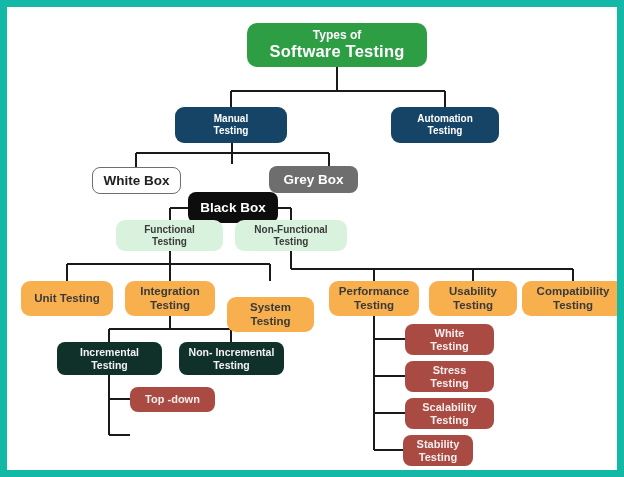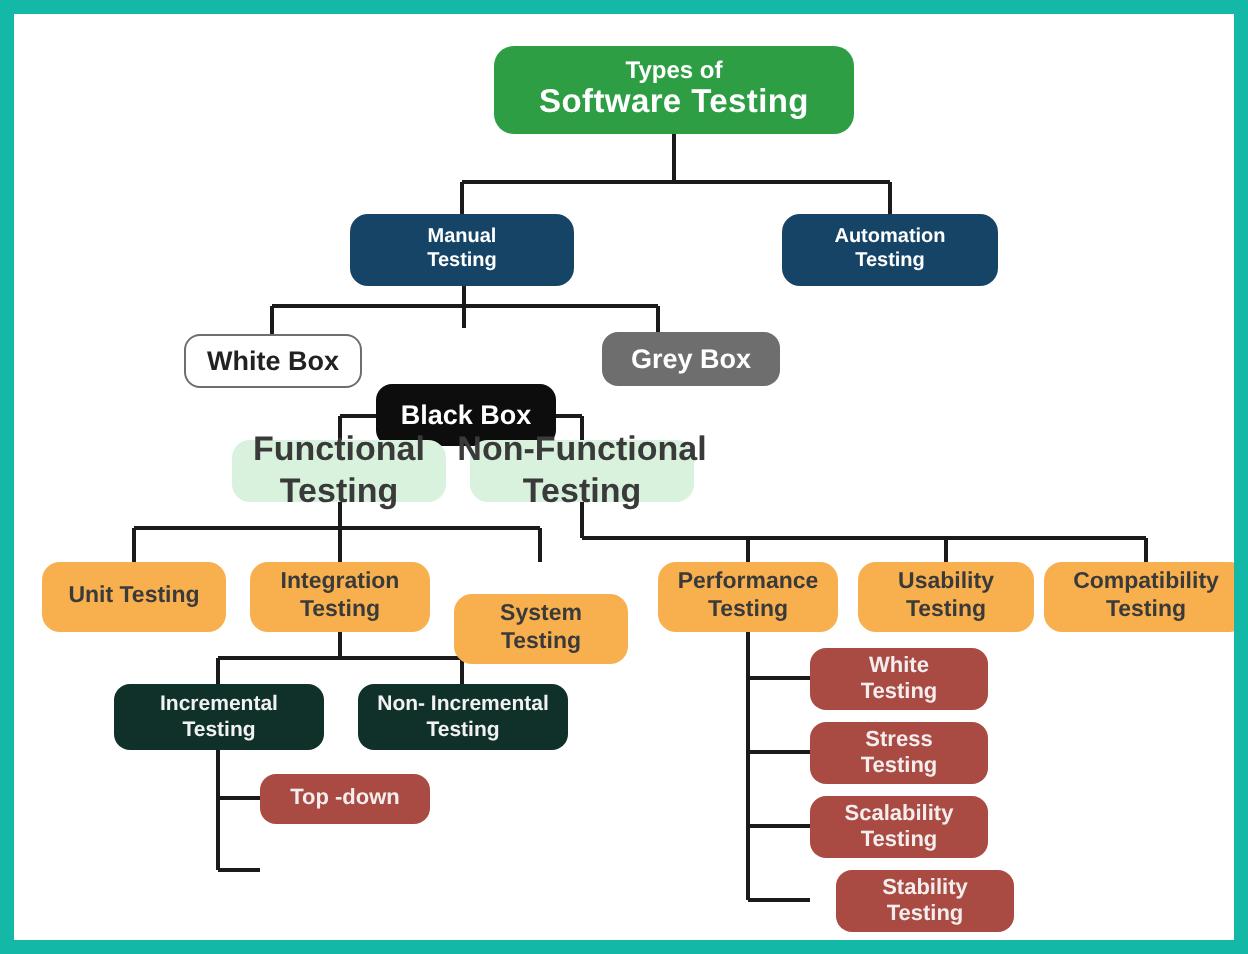--- a/index.html
+++ b/index.html
@@ -66,7 +66,7 @@
     <span>Black Box</span>
   </div>
 
-  <div class="node greybox" style="left:294px;top:159px;width:89px;height:27px">
+  <div class="node greybox" style="left:262px;top:159px;width:89px;height:27px">
     <span>Grey Box</span>
   </div>
 

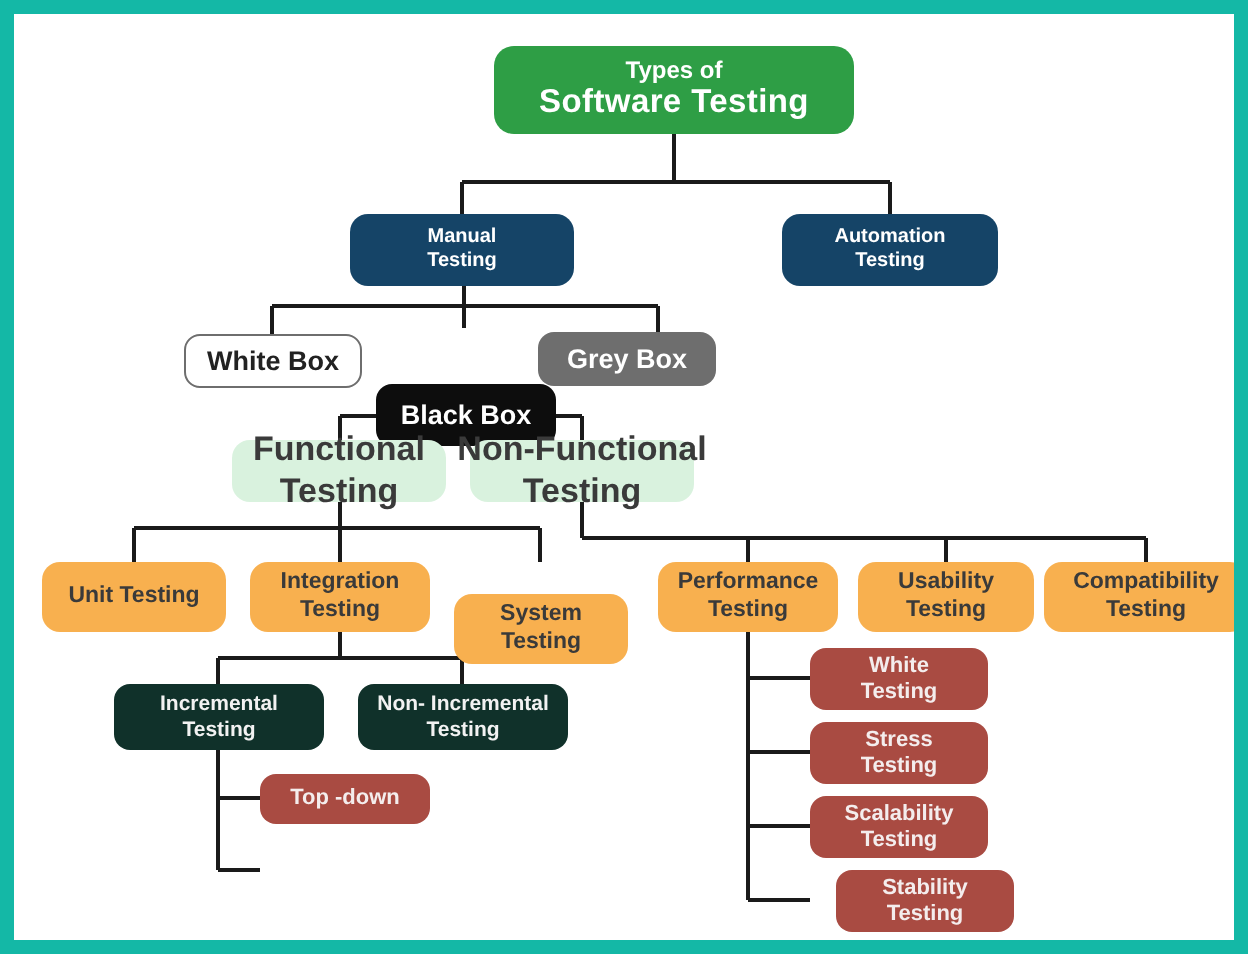--- a/index.html
+++ b/index.html
@@ -22,7 +22,7 @@
   .whitebox{background:#fff;color:#222;border:1.5px solid #6e6e6e;border-radius:8px;font-size:13.5px;}
   .blackbox{background:var(--black,#0D0D0D);color:#fff;border-radius:8px;font-size:13.5px;margin-top:28px;}
   .greybox{background:var(--grey,#6E6E6E);color:#fff;border-radius:8px;font-size:13.5px;}
-  .lightgreen{background:var(--light-green,#D9F2DE);color:#3a3a3a;border-radius:9px;font-size:17px;}
+  .lightgreen{background:var(--light-green,#D9F2DE);color:#3a3a3a;border-radius:9px;font-size:10px;}
   .orange{background:var(--orange,#F8B04F);color:#3a3a3a;border-radius:9px;font-size:11.5px;}
   .darkgreen{background:var(--dark-green,#10312A);color:#f2f2f2;border-radius:8px;font-size:10.5px;}
   .red{background:var(--red,#A94B42);color:#f4eded;border-radius:8px;font-size:11px;}

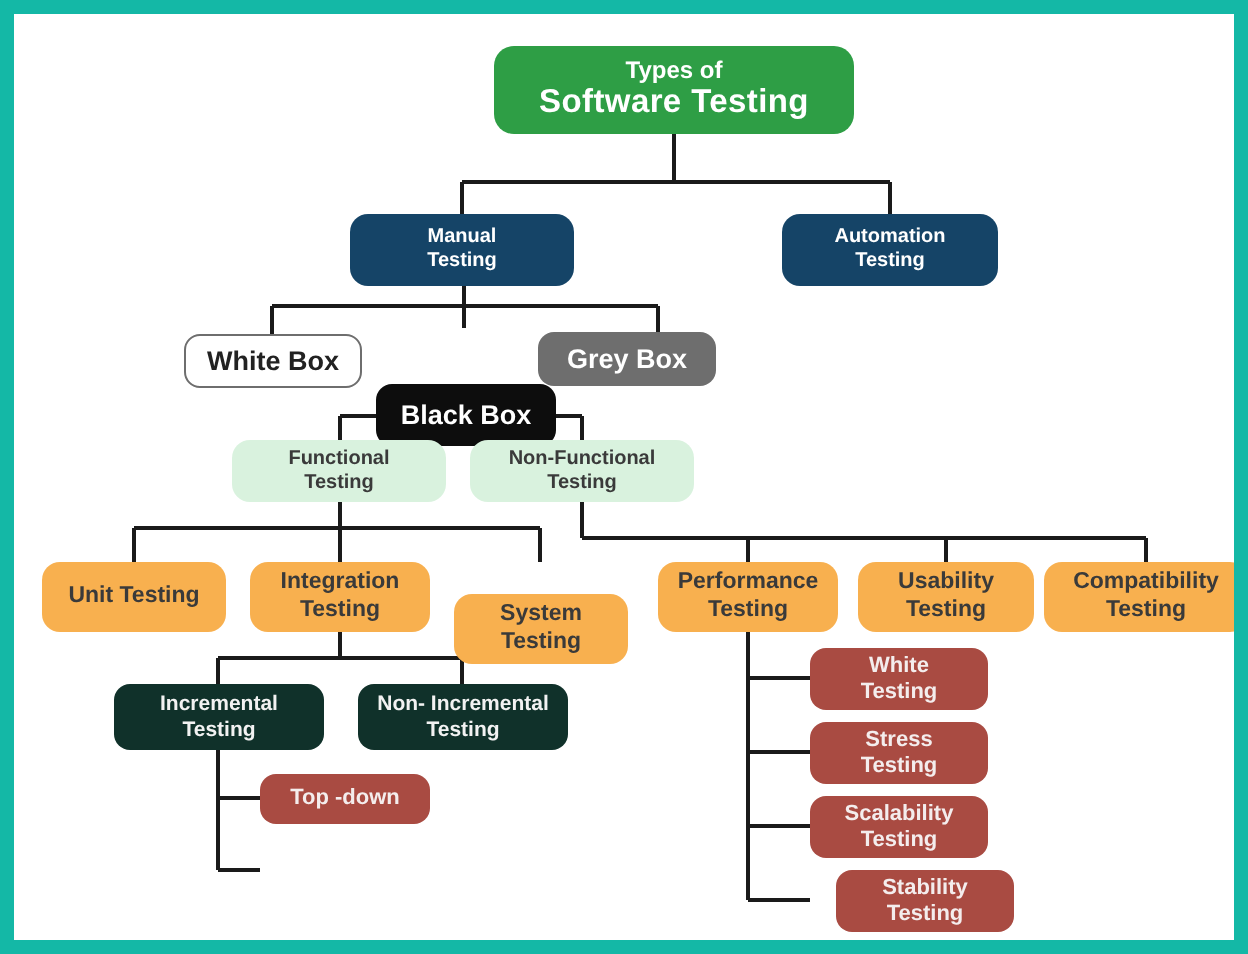--- a/index.html
+++ b/index.html
@@ -139,7 +139,7 @@
     <span>Testing</span>
   </div>
 
-  <div class="node red" style="left:411px;top:428px;width:89px;height:31px">
+  <div class="node red" style="left:396px;top:428px;width:70px;height:31px">
     <span>Stability</span>
     <span>Testing</span>
   </div>

